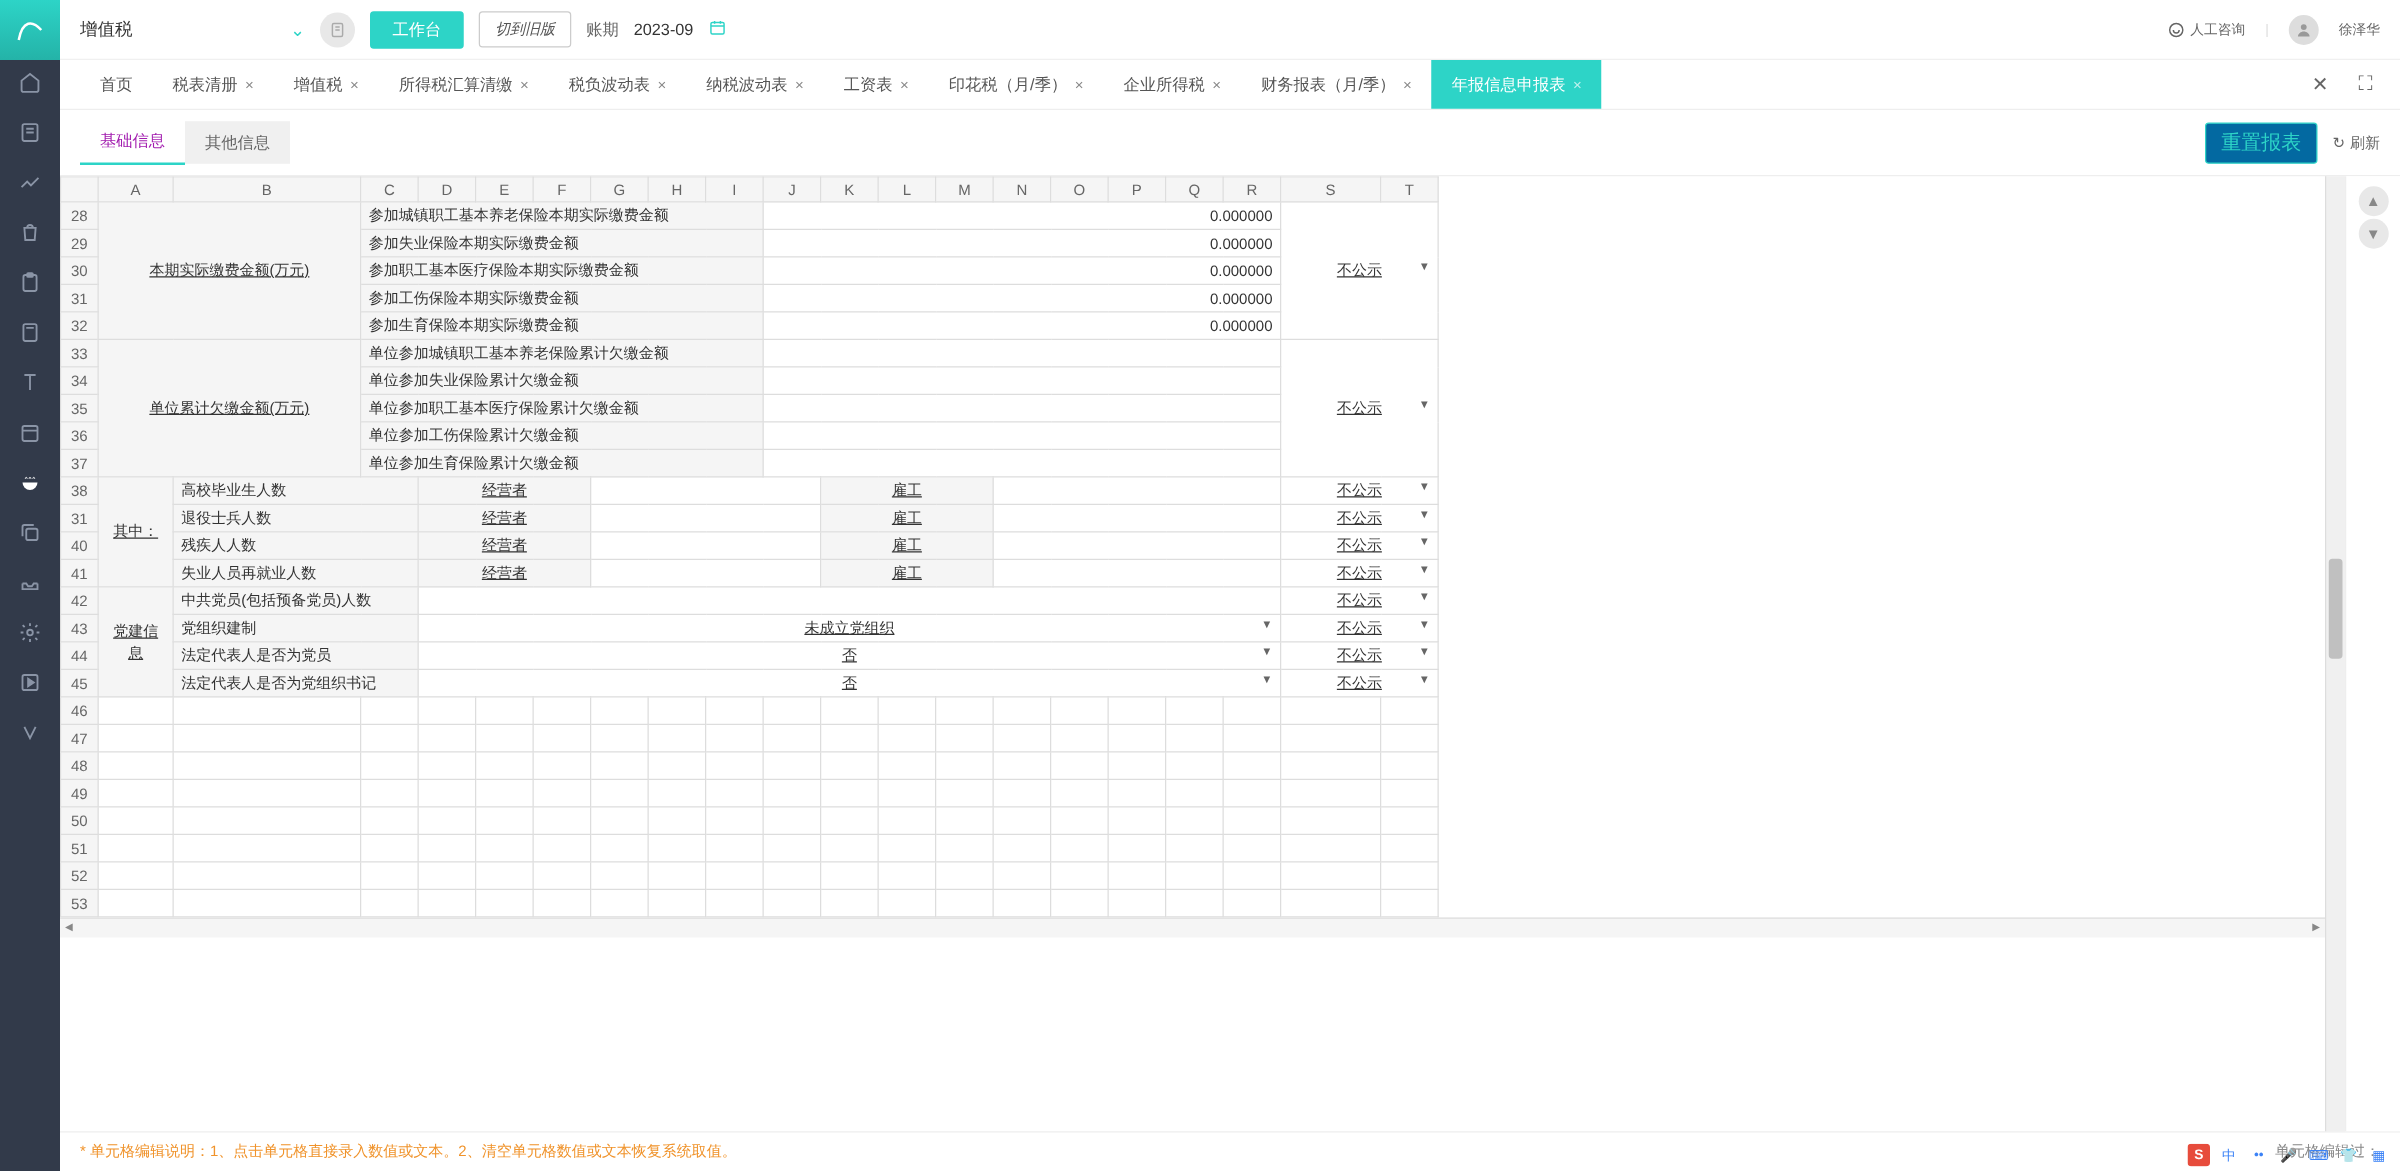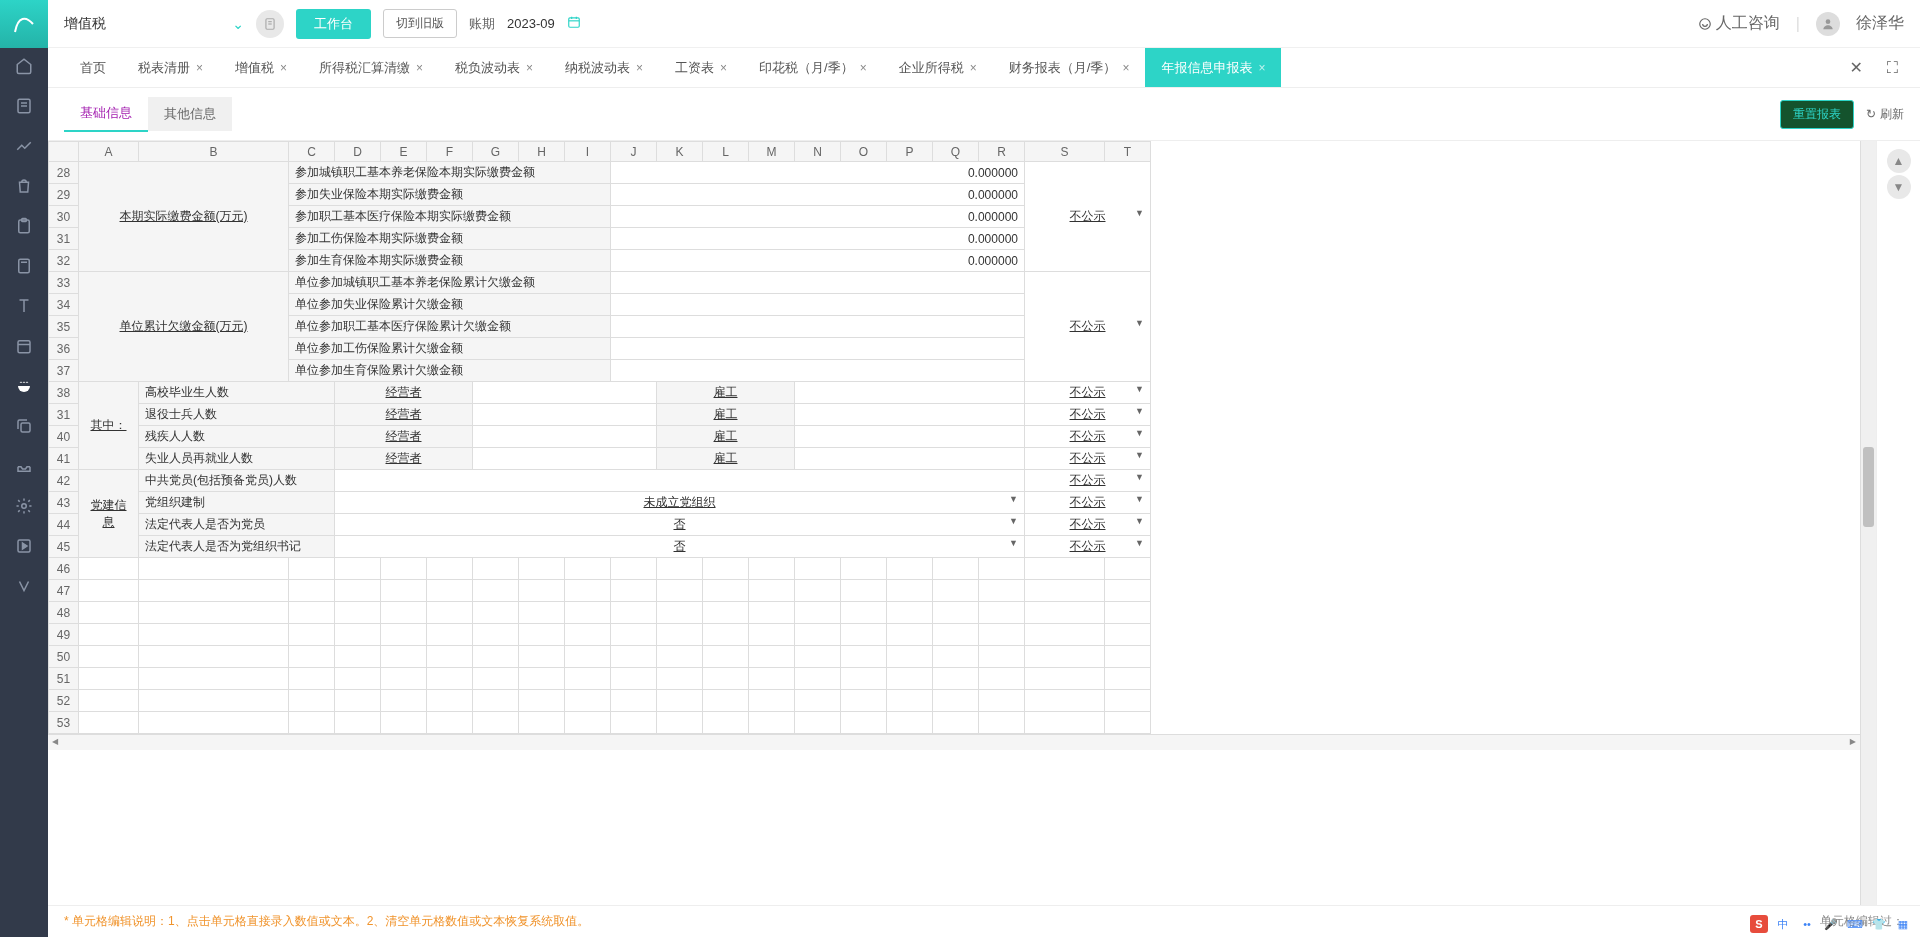--- a/index.html
+++ b/index.html
@@ -15,7 +15,7 @@
 .dropdown-arrow { color: #2dd4c7; margin-left: auto; }
 .doc-icon { width: 28px; height: 28px; background: #e8e8e8; border-radius: 50%; display: flex; align-items: center; justify-content: center; color: #aaa; }
 .btn-primary { background: #2dd4c7; color: #fff; border: none; padding: 6px 18px; border-radius: 3px; cursor: pointer; font-size: 13px; }
-.btn-outline { background: #fff; color: #555; border: 1px solid #ccc; padding: 5px 12px; border-radius: 3px; cursor: pointer; font-size: 12px; }
+.btn-outline { background: #fff; color: #555; border: 1px solid #ccc; padding: 5px 12px; border-radius: 3px; cursor: pointer; font-size: 12px; font-style: italic; }
 .period-label { color: #666; font-size: 13px; }
 .period-value { color: #333; font-size: 13px; }
 .cal-icon { color: #2dd4c7; cursor: pointer; }

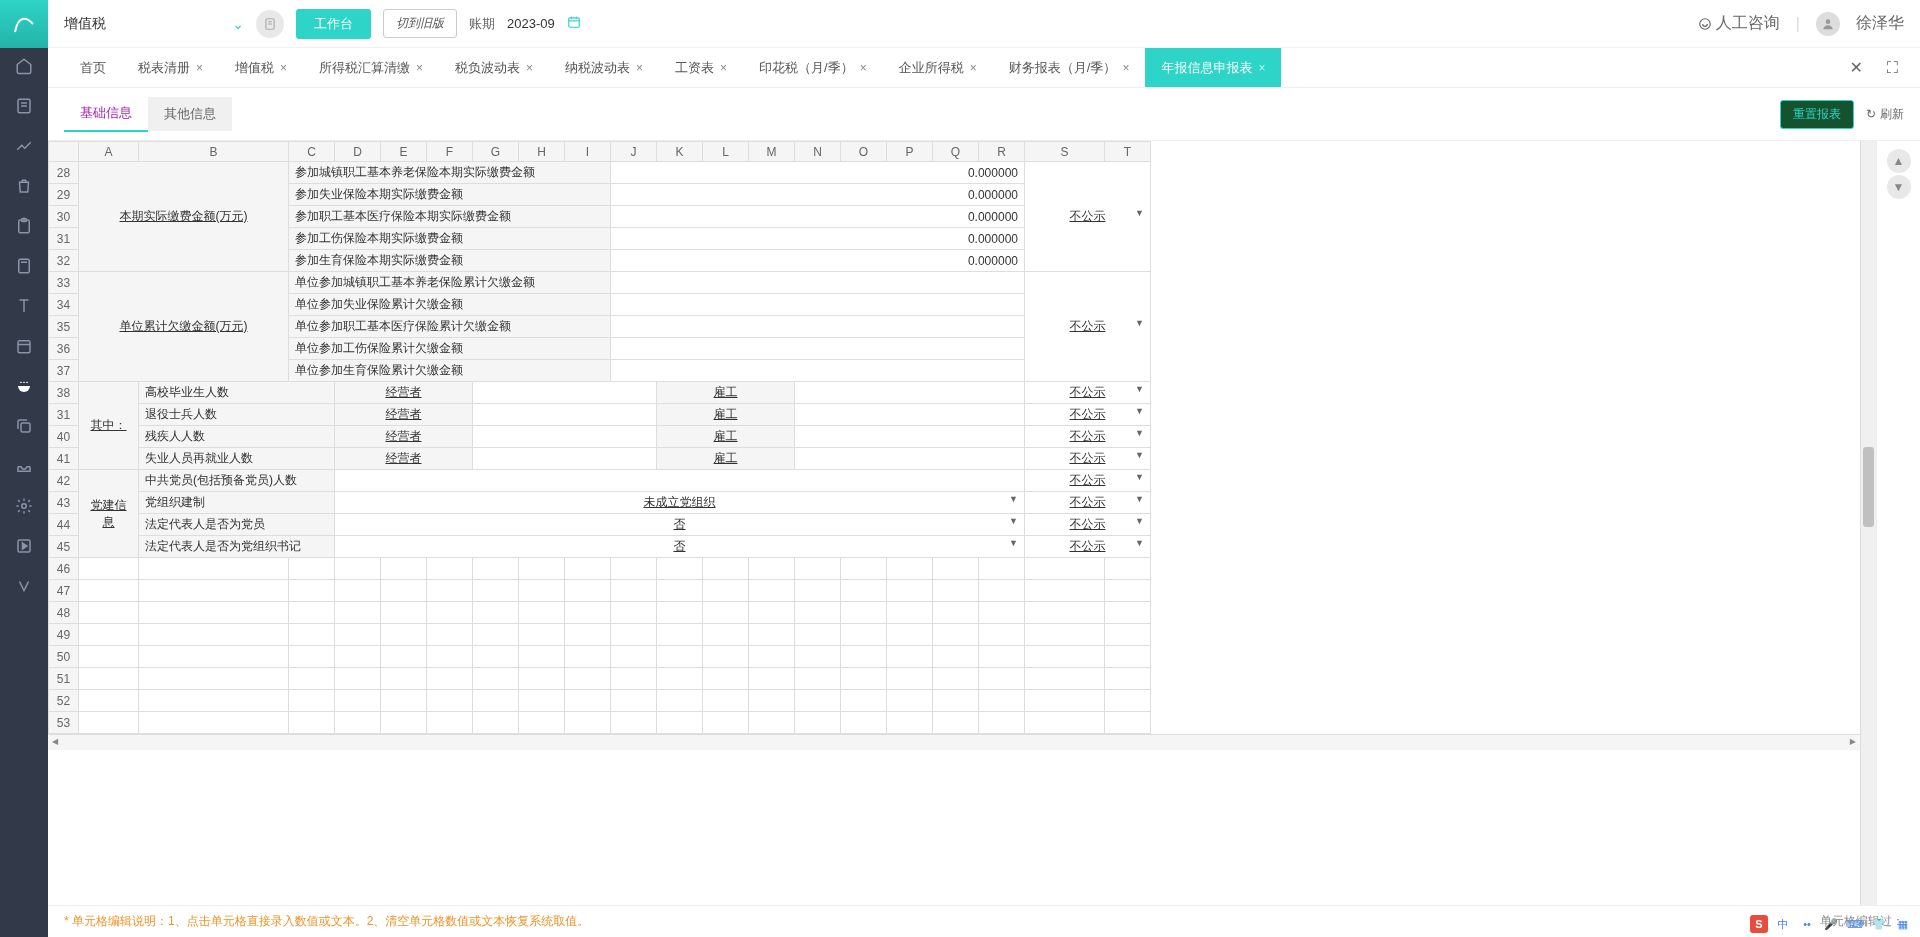--- a/index.html
+++ b/index.html
@@ -20,7 +20,7 @@
 .period-value { color: #333; font-size: 13px; }
 .cal-icon { color: #2dd4c7; cursor: pointer; }
 .spacer { flex: 1; }
-.top-right { display: flex; align-items: center; gap: 16px; color: #666; font-size: 16px; justify-content: center; }
+.top-right { display: flex; align-items: center; gap: 16px; color: #666; font-size: 11px; justify-content: center; }
 .avatar { width: 24px; height: 24px; background: #ddd; border-radius: 50%; display: inline-flex; align-items: center; justify-content: center; color: #999; }
 .tabbar { height: 40px; display: flex; align-items: center; padding: 0 16px; border-bottom: 1px solid #eee; gap: 0; overflow: hidden; }
 .tab { padding: 0 16px; height: 40px; display: flex; align-items: center; gap: 6px; font-size: 13px; color: #555; cursor: pointer; white-space: nowrap; text-align: right; }

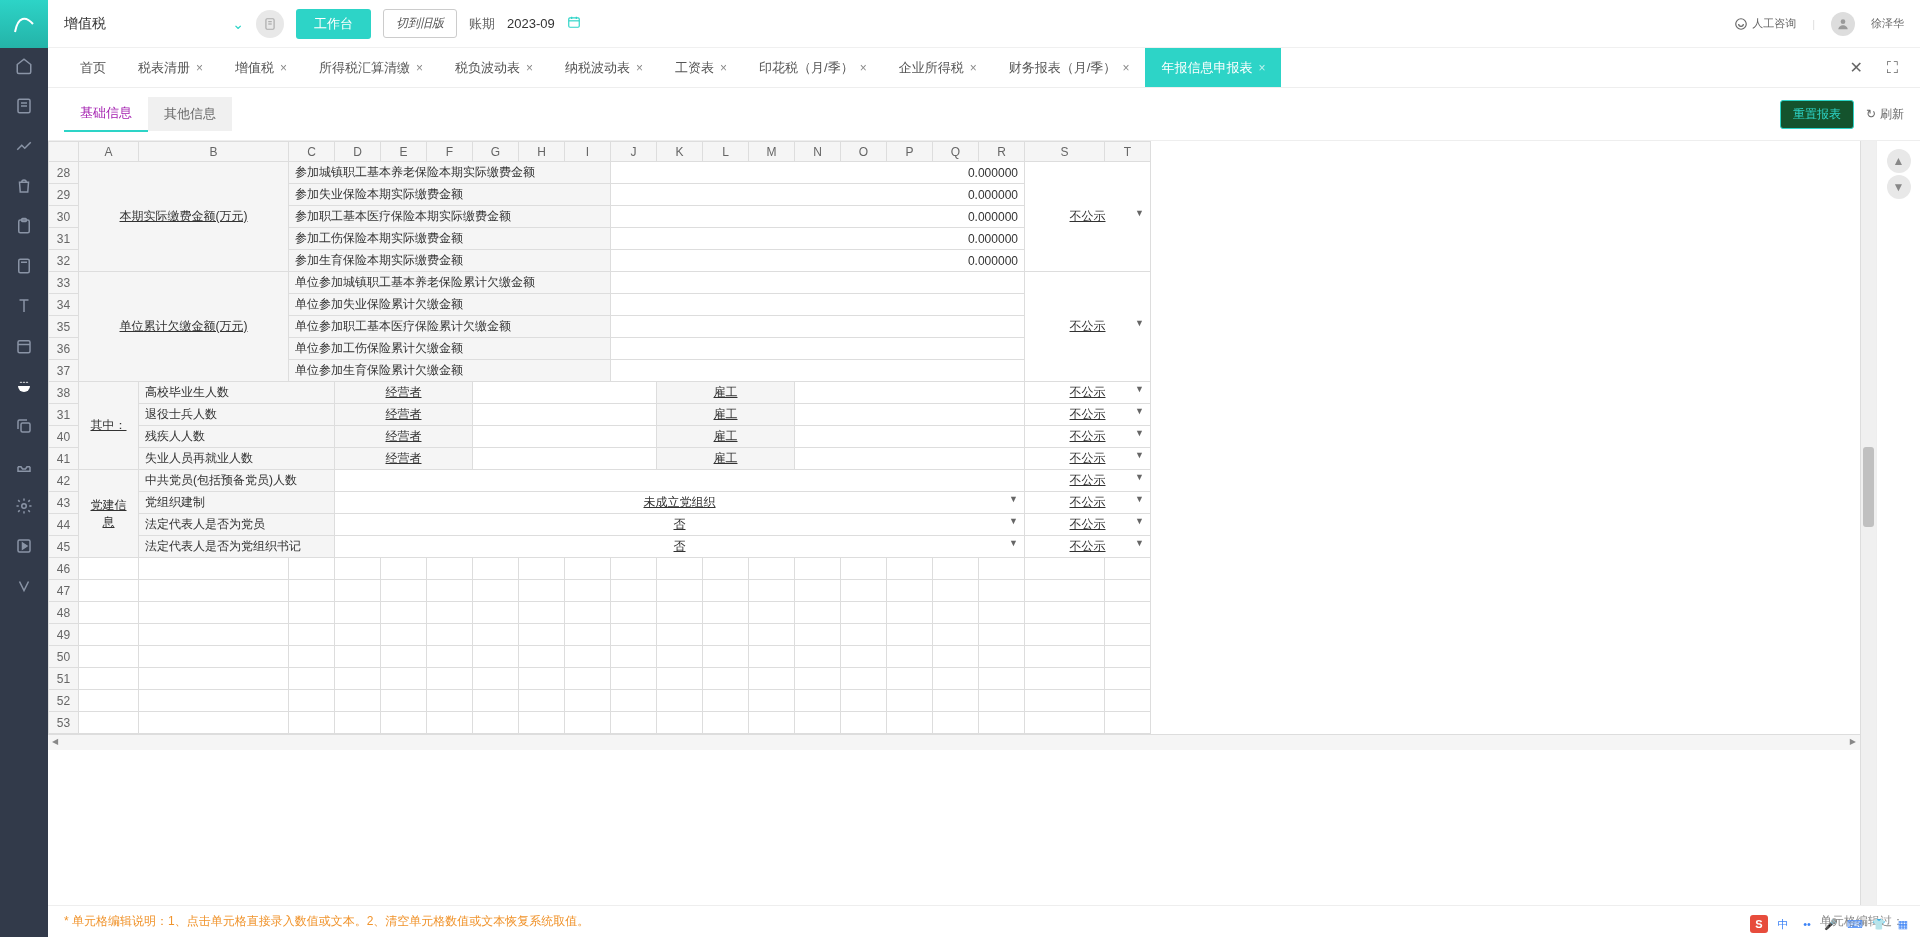--- a/index.html
+++ b/index.html
@@ -33,7 +33,7 @@
 .subtab.active { color: #a21caf; border-bottom: 2px solid #2dd4c7; }
 .subtab.inactive { background: #f0f0f0; }
 .subbar-right { margin-left: auto; display: flex; gap: 12px; align-items: center; }
-.btn-reset { border: 1px solid #2dd4c7; color: #2dd4c7; padding: 5px 12px; border-radius: 3px; cursor: pointer; background: #14532d; font-size: 12px; }
+.btn-reset { border: 1px solid #2dd4c7; color: #2dd4c7; padding: 5px 12px; border-radius: 3px; cursor: pointer; background: #0369a1; font-size: 16px; }
 .btn-refresh { color: #666; cursor: pointer; display: flex; align-items: center; gap: 4px; font-size: 12px; }
 .sheet-wrap { flex: 1; display: flex; min-height: 0; position: relative; }
 .sheet { flex: 1; overflow: auto; position: relative; }

